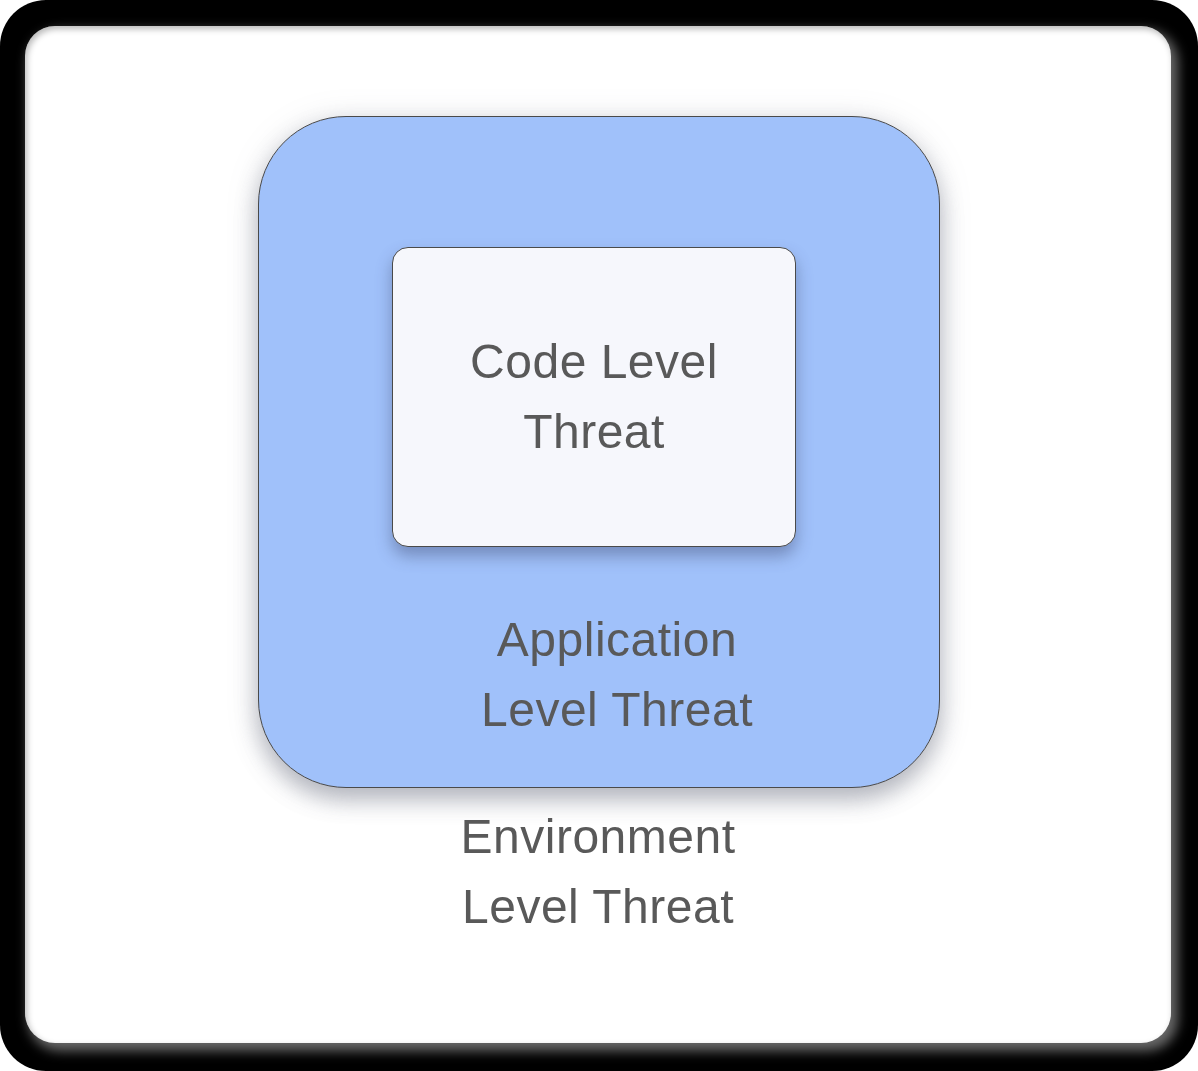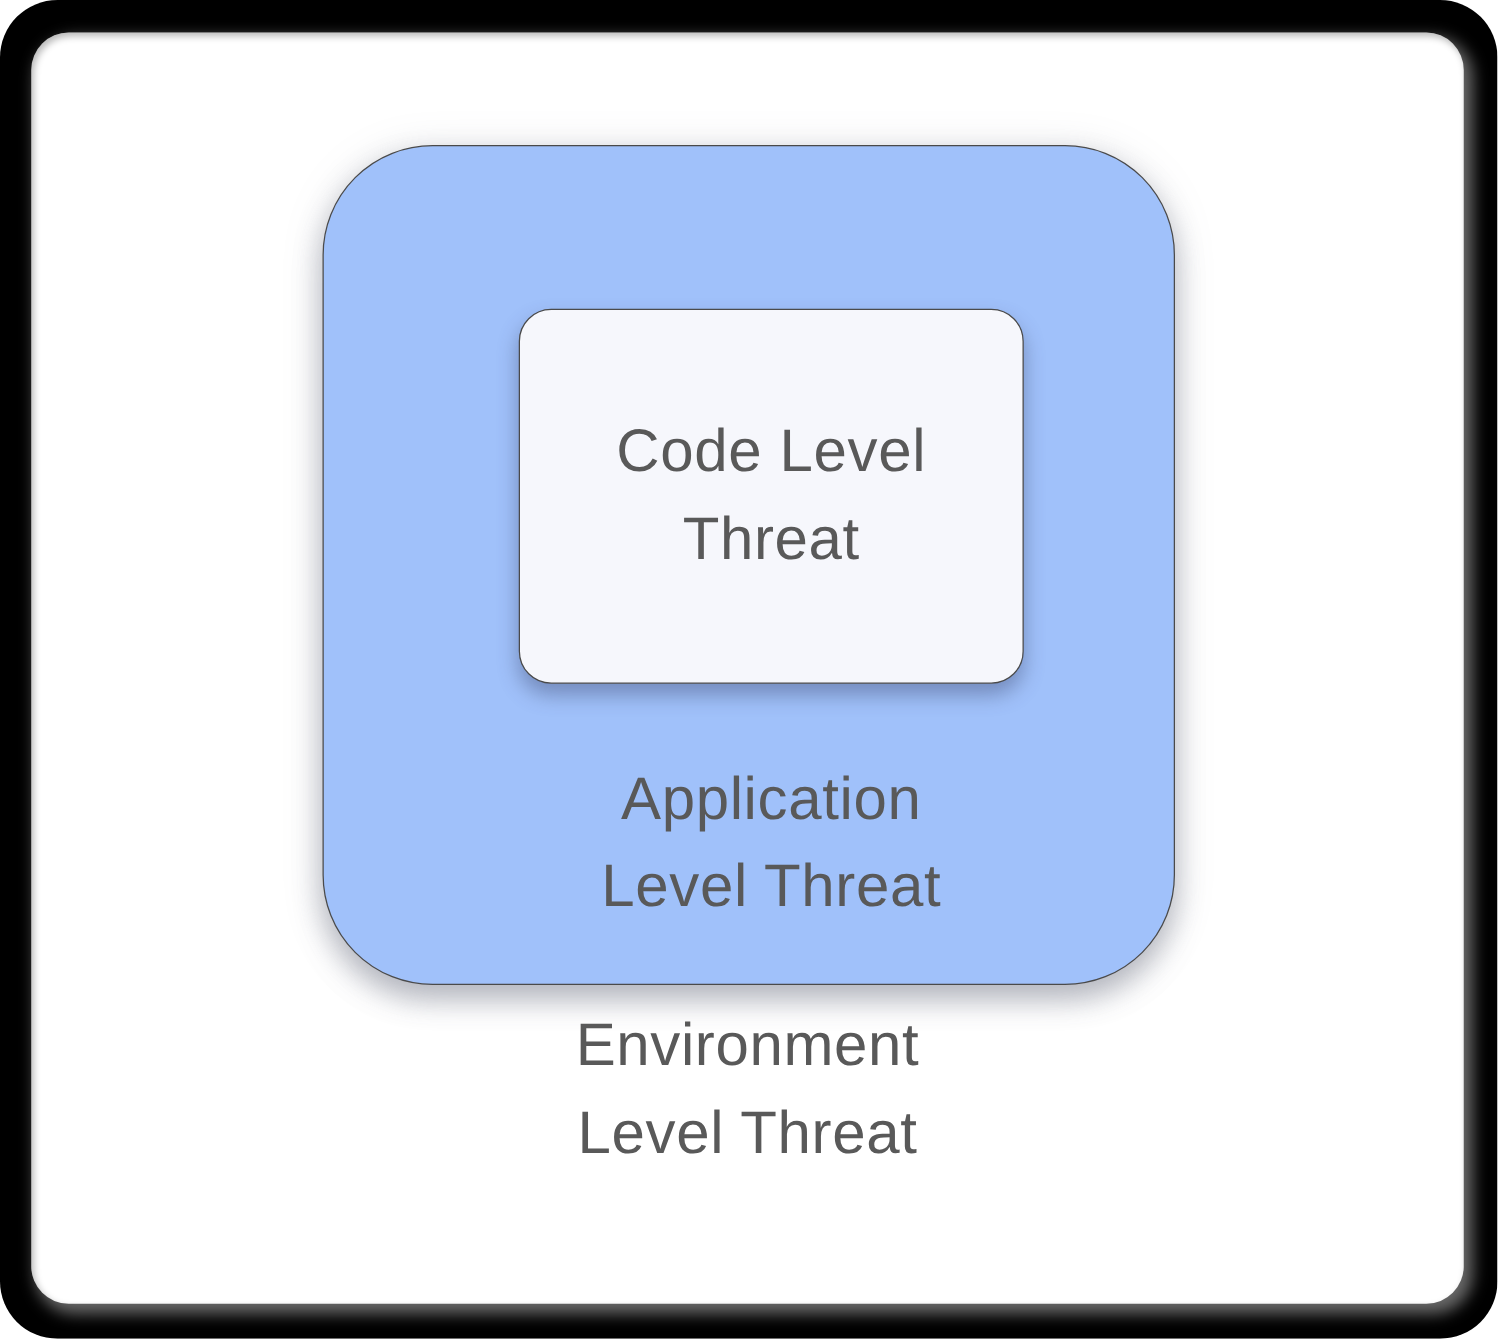--- a/index.html
+++ b/index.html
@@ -52,13 +52,13 @@
   
   .code-box {
     position: absolute;
-    left: 156px;
+    left: 133px;
     top: 130px;
     width: 404px;
     height: 300px;
     background: #f6f7fc;
     border: 1.5px solid #4a4a4a;
-    border-radius: 26px;
+    border-radius: 16px;
     box-shadow: 0 9px 16px rgba(65, 75, 115, 0.45);
     box-sizing: border-box;
     display: flex;

